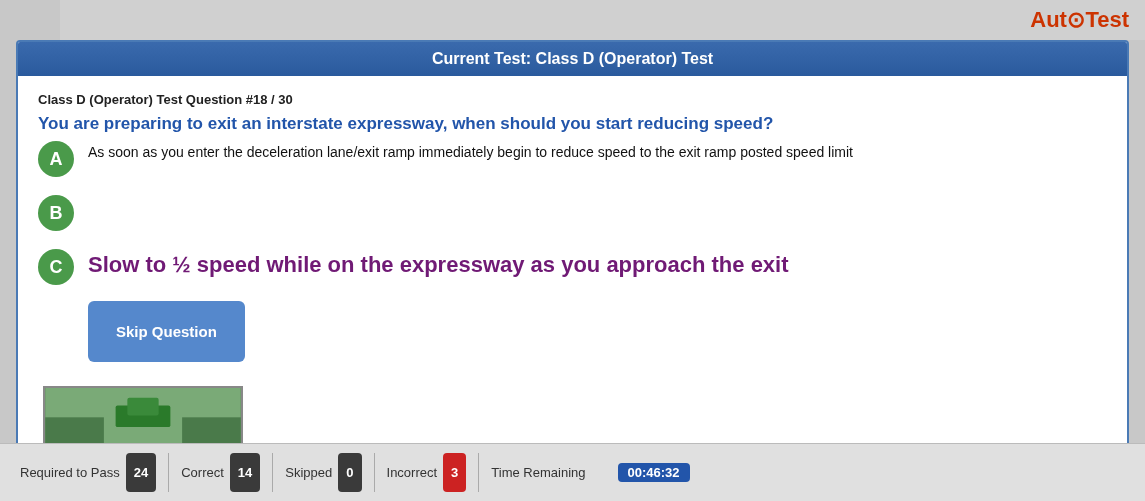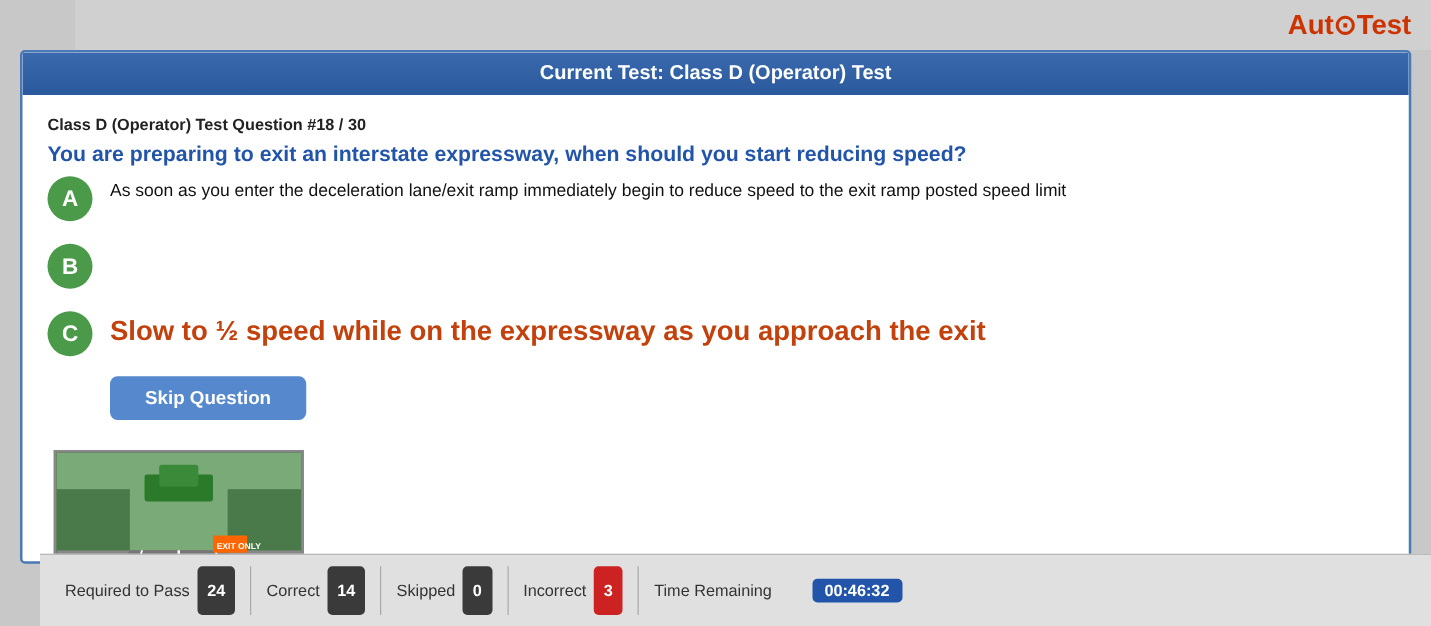--- a/index.html
+++ b/index.html
@@ -126,7 +126,7 @@
     .answer-text.large {
       font-size: 22px;
       font-weight: bold;
-      color: #c2410c;
+      color: #701a75;
       line-height: 1.3;
     }
 

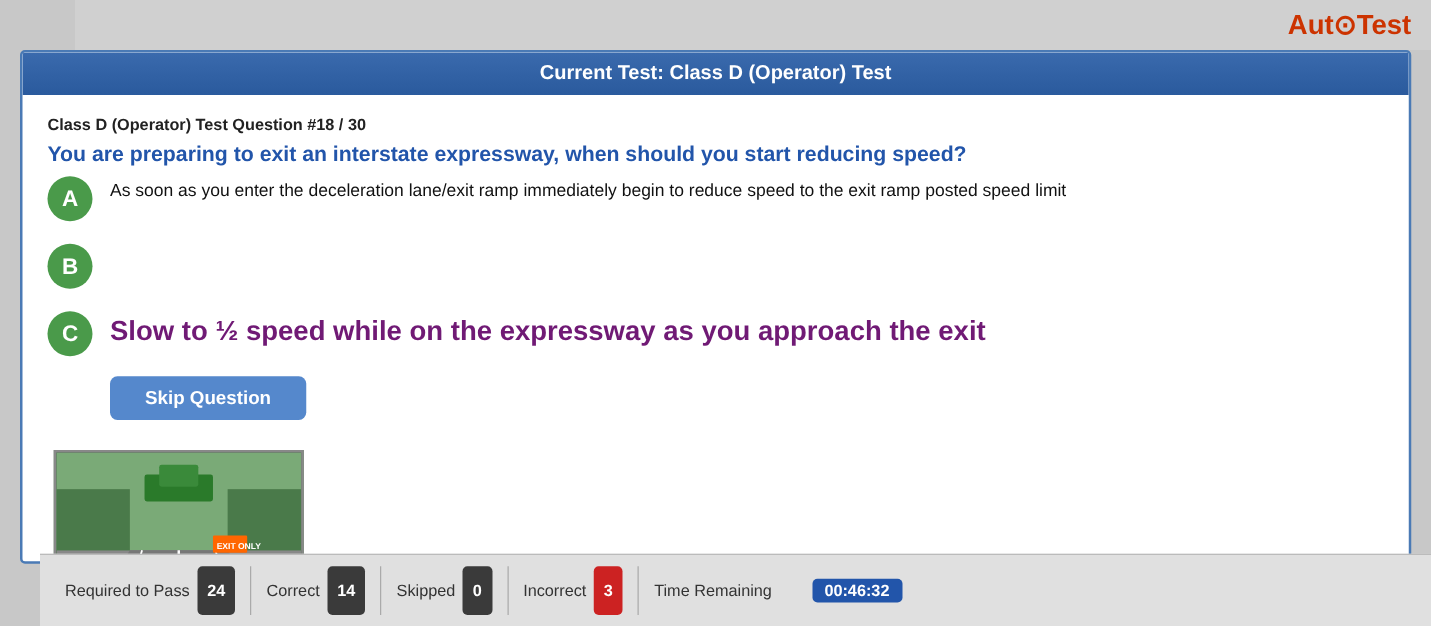--- a/index.html
+++ b/index.html
@@ -141,7 +141,7 @@
       color: white;
       border: none;
       border-radius: 6px;
-      padding: 9px 28px;
+      padding: 22px 28px;
       font-size: 15px;
       font-weight: bold;
       cursor: pointer;

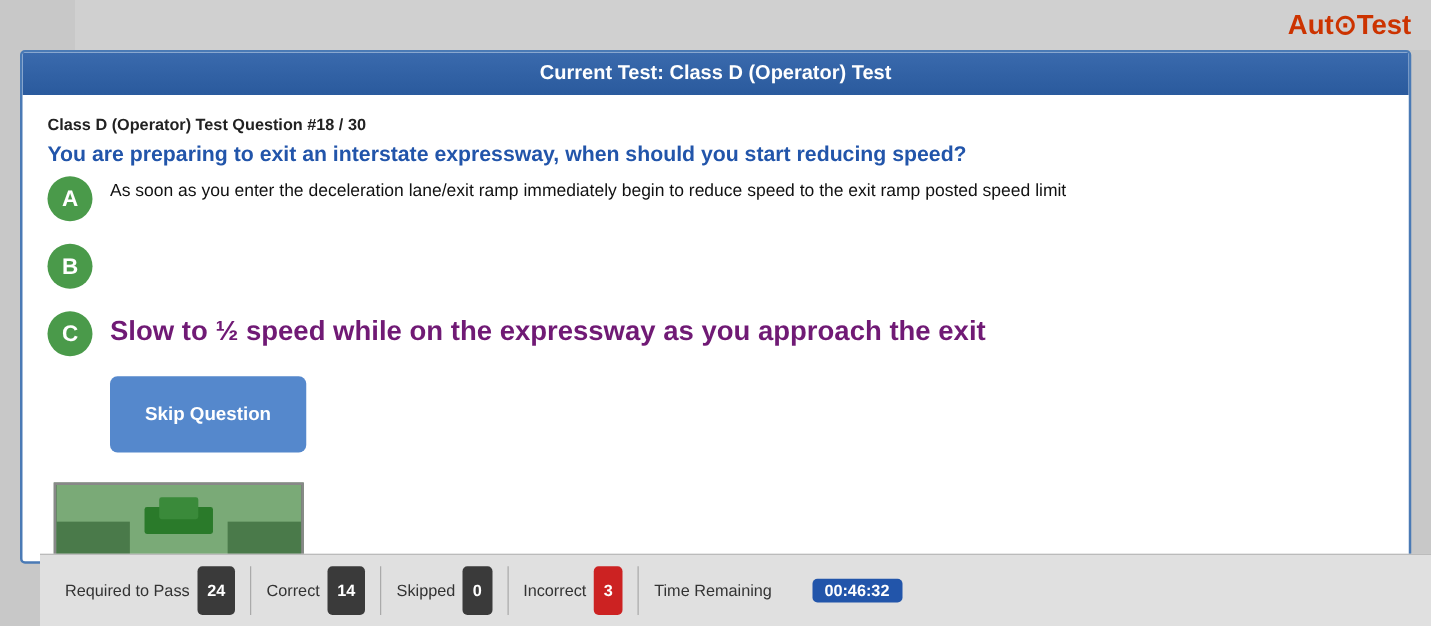--- a/index.html
+++ b/index.html
@@ -195,7 +195,6 @@
       align-items: center;
       padding: 0 20px;
       gap: 0;
-      margin-left: 32px;
     }
 
     .status-item {

